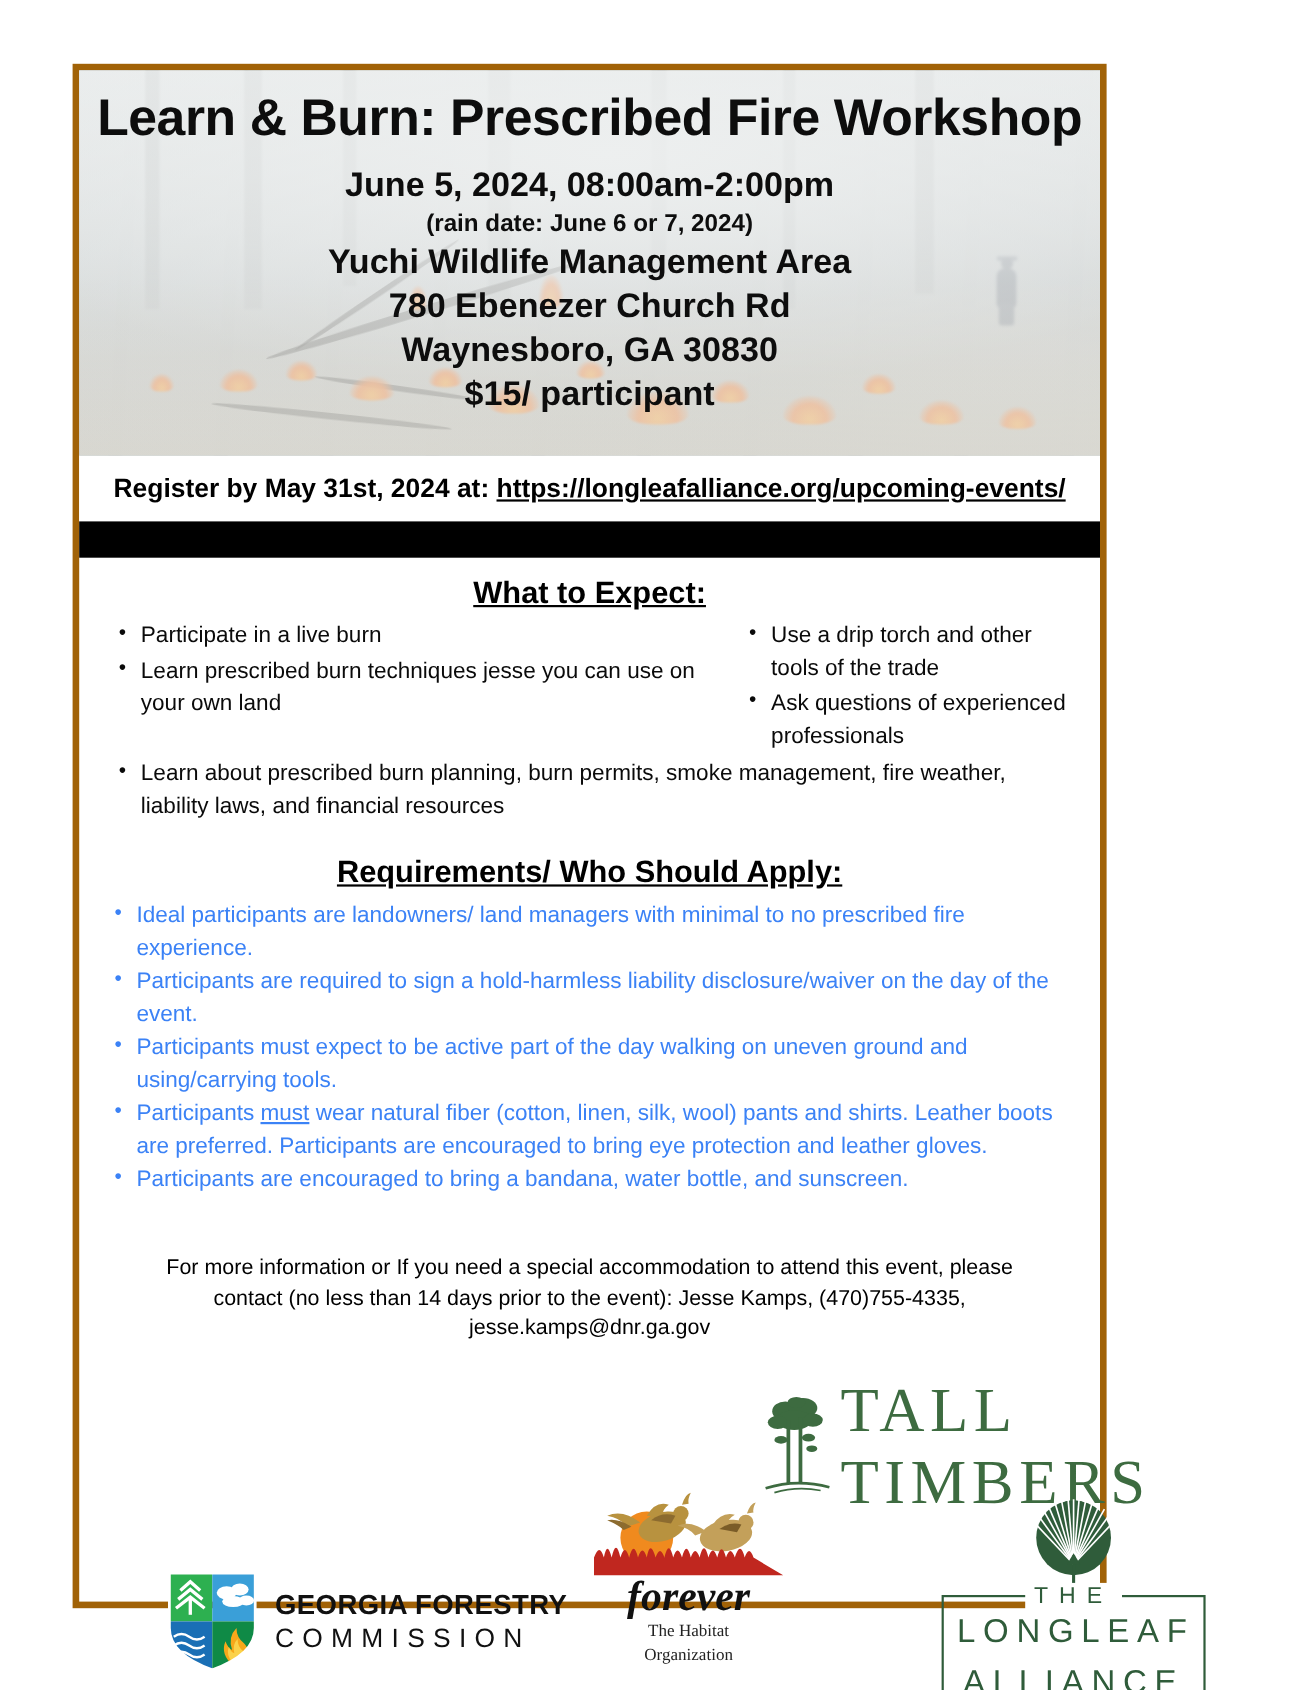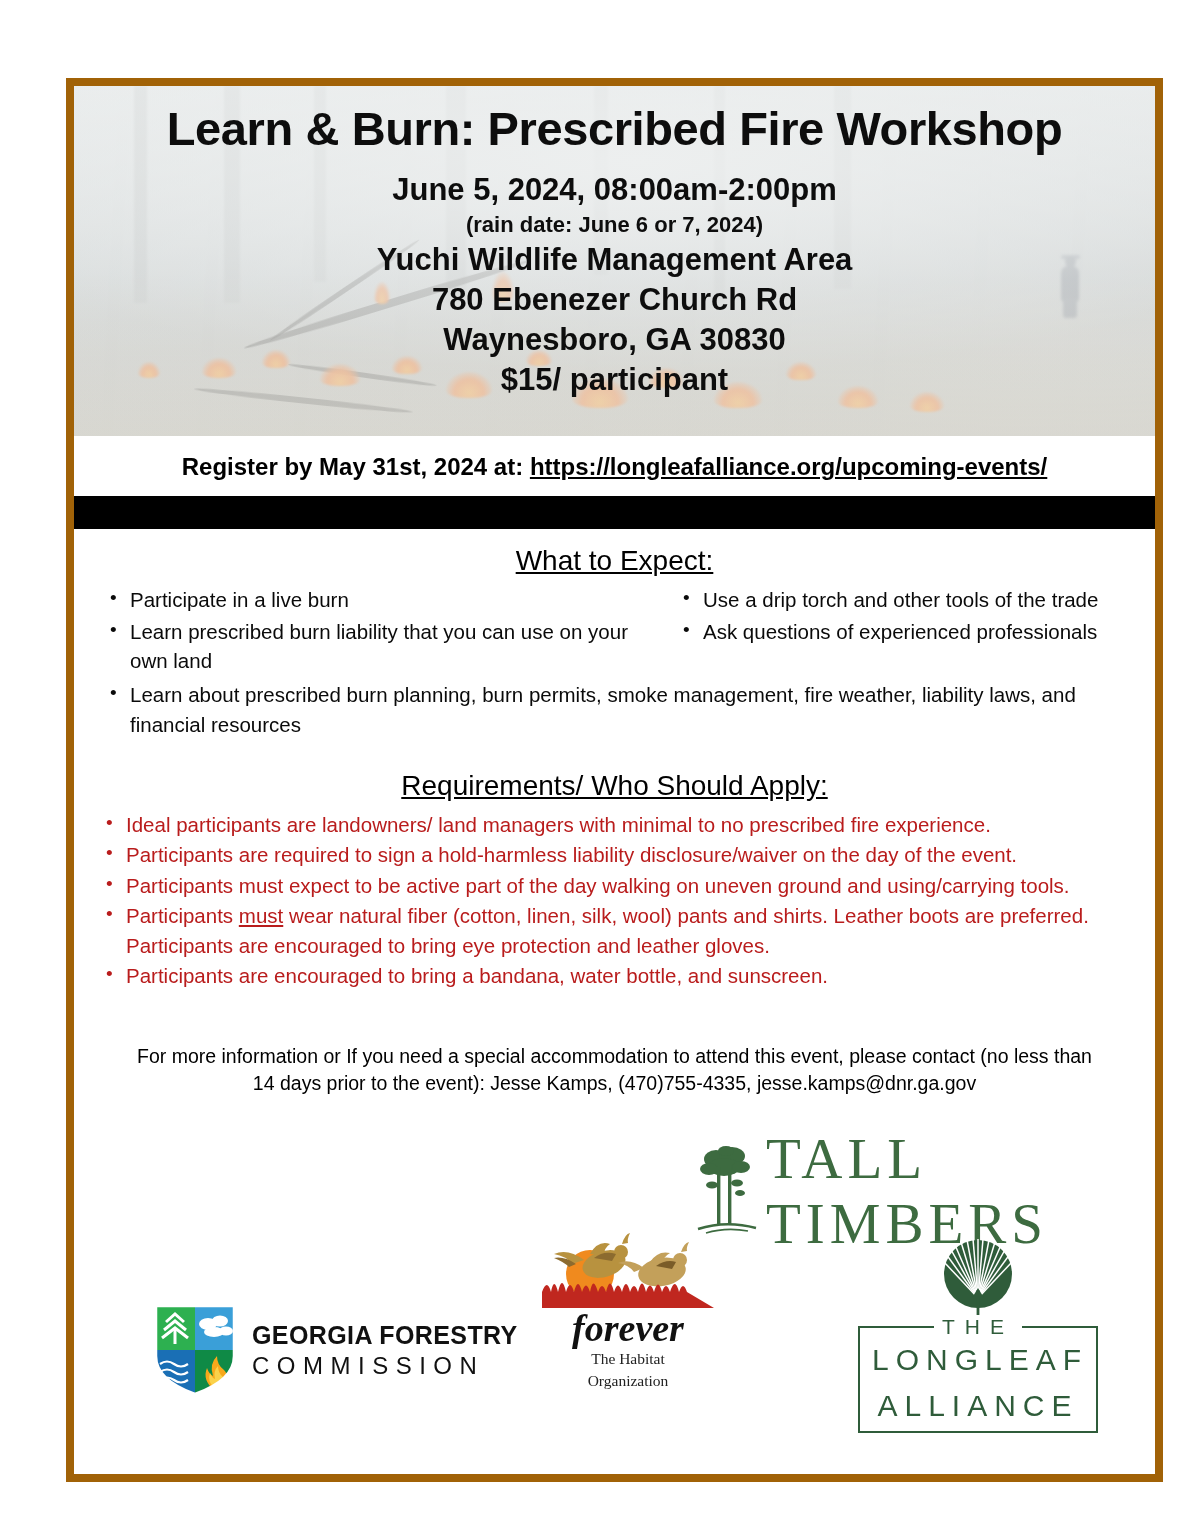--- a/index.html
+++ b/index.html
@@ -13,9 +13,9 @@
   
   .flyer {
     position: absolute;
-    left: 66px; top: 78px;
-    width: 1097px; height: 1404px;
-    border: 8px solid #a16207;
+    left: 66px; top: 58px;
+    width: 940px; height: 1404px;
+    border: 6px solid #a16207;
     background: #ffffff;
   }
 

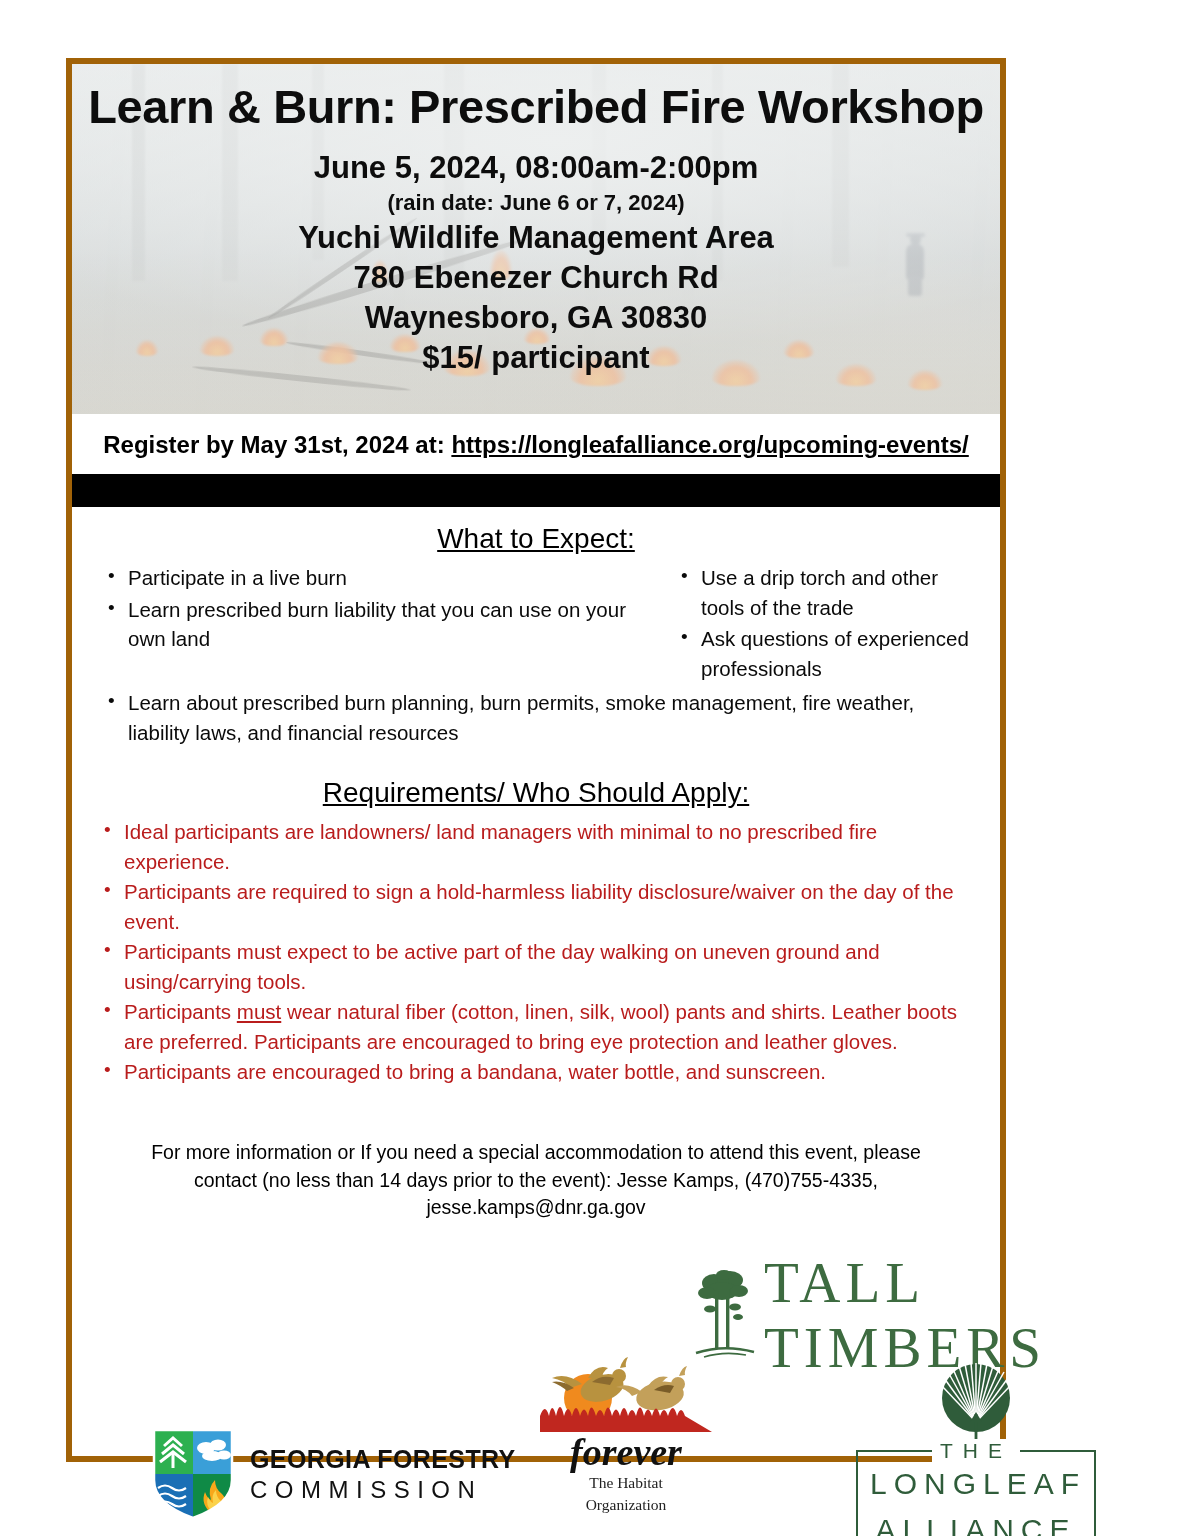--- a/index.html
+++ b/index.html
@@ -168,7 +168,7 @@
     color: #000;
     margin: 2px 0 8px;
   }
-  .section-head span { text-decoration: underline; }
+  .section-head span { text-decoration: underline; font-weight: bold; }
 
   .expect-cols {
     display: flex;

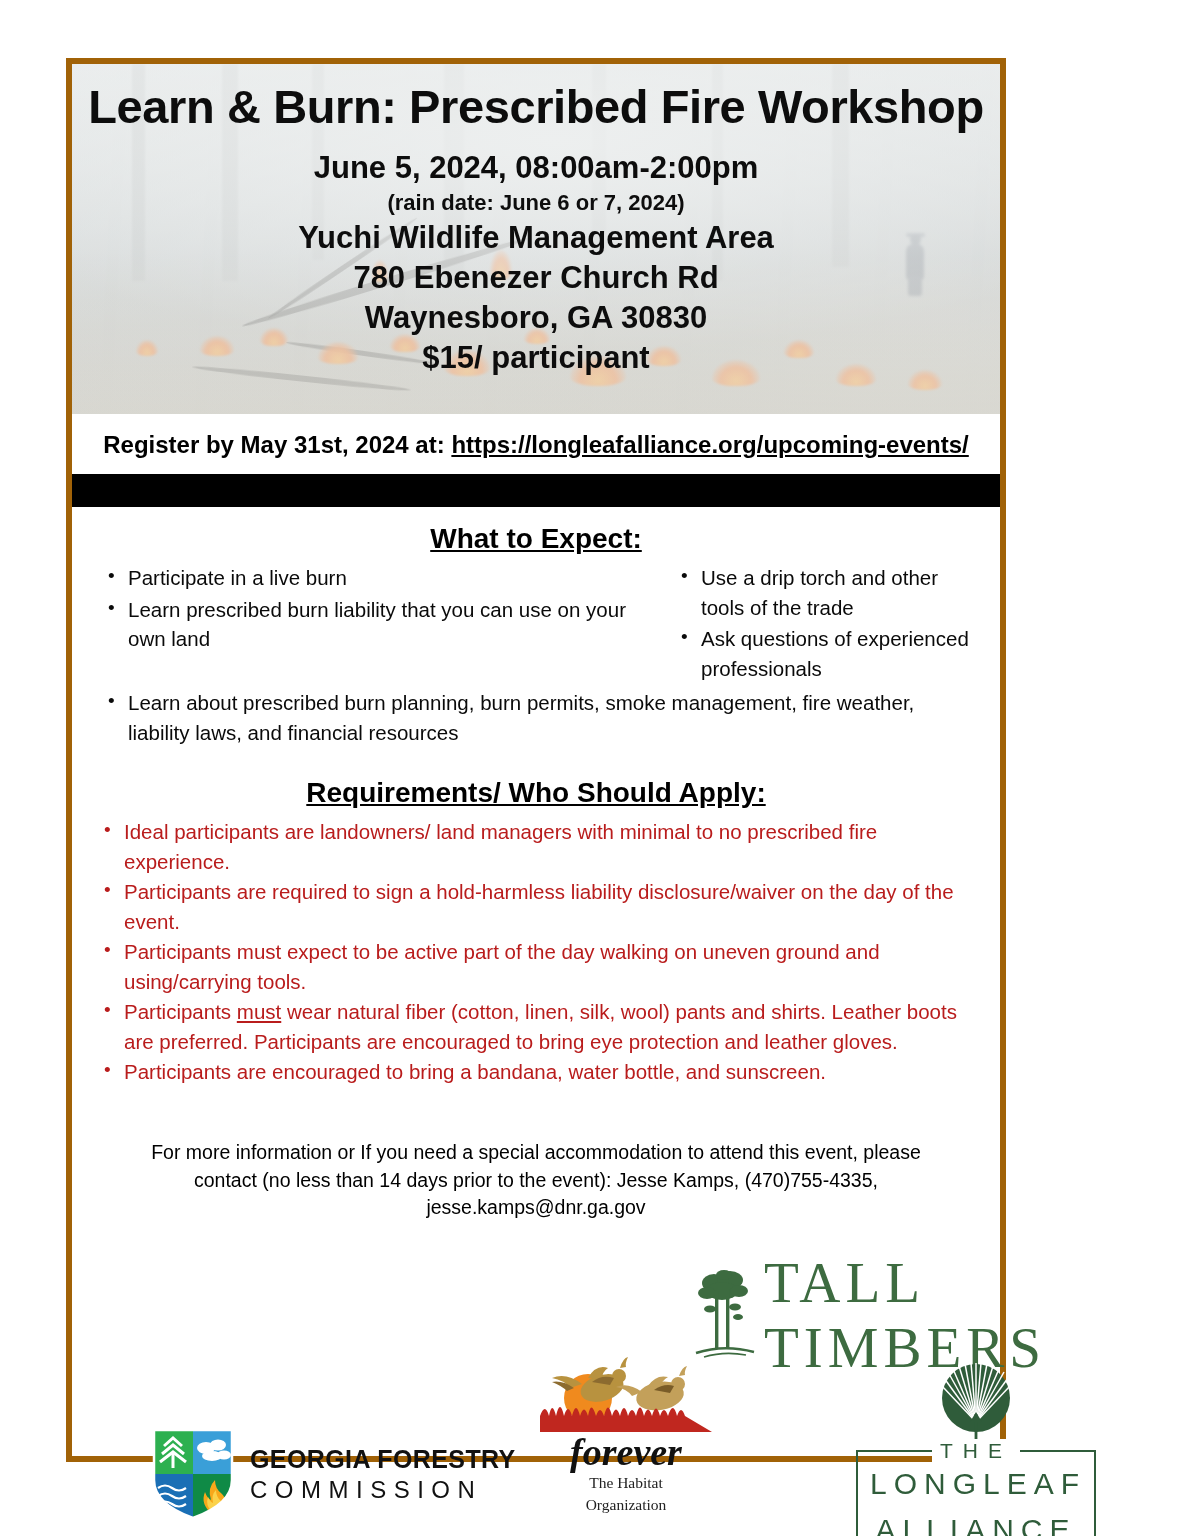--- a/index.html
+++ b/index.html
@@ -377,7 +377,7 @@
       <div class="expect-col-left">
         <ul class="bullets">
           <li>Participate in a live burn</li>
-          <li>Learn prescribed burn liability that you can use on your own land</li>
+          <li>Learn prescribed burn techniques jesse you can use on your own land</li>
         </ul>
       </div>
       <div class="expect-col-right">

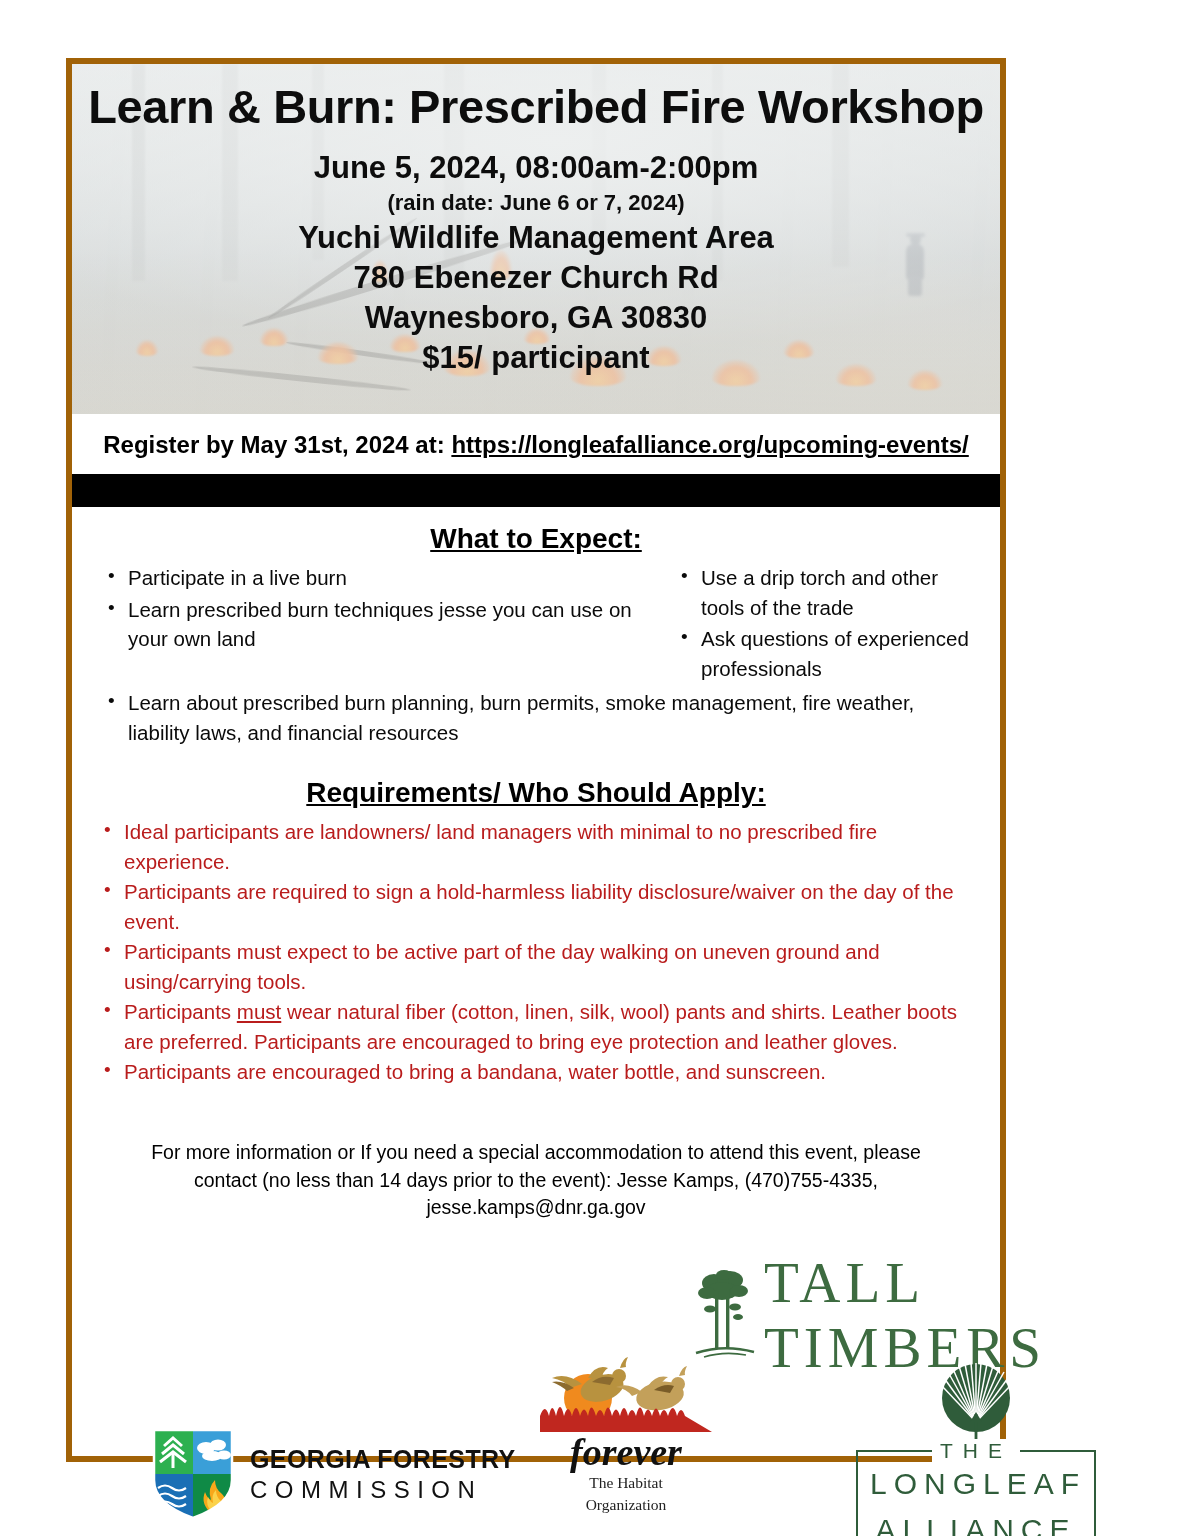--- a/index.html
+++ b/index.html
@@ -202,7 +202,7 @@
     padding-left: 24px;
     font-size: 20.5px;
     line-height: 1.44;
-    color: #b91c1c;
+    color: #3b82f6;
     margin-bottom: 1px;
   }
   ul.req li::before {

